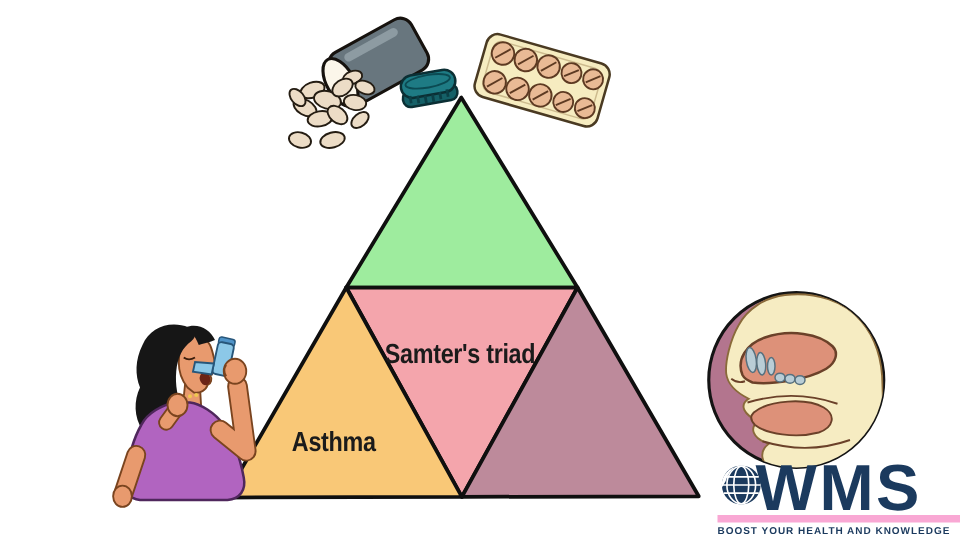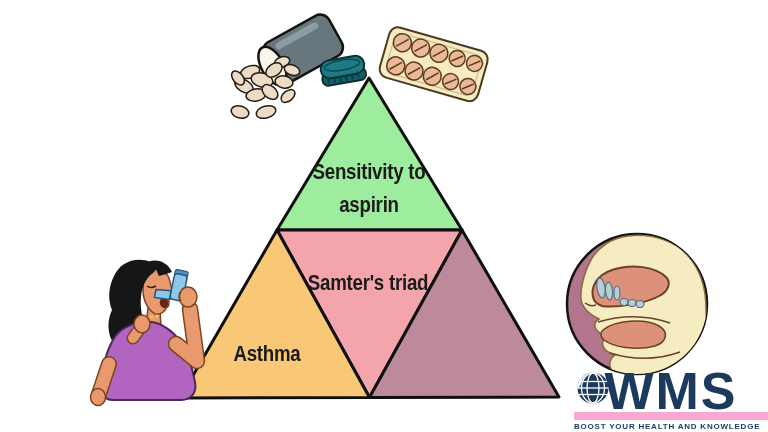--- a/index.html
+++ b/index.html
@@ -221,9 +221,6 @@
     </g>
   </svg>
 
-  <div class="lbl" style="left:284px;top:155px;width:170px;line-height:33px;">
-    <span class="inner">Sensitivity to aspirin</span>
-  </div>
 
   <div class="lbl" style="left:283px;top:269px;width:170px;line-height:28px;">
     <span class="inner">Samter's triad</span>

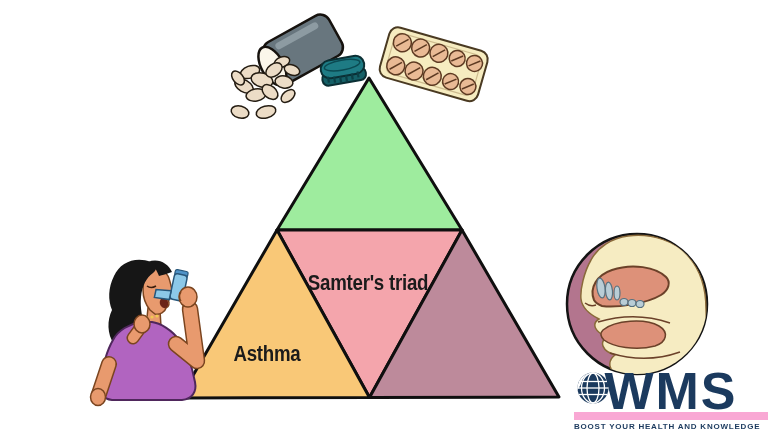--- a/index.html
+++ b/index.html
@@ -24,7 +24,7 @@
   .logo-globe{display:block;margin:0 2px 2px 2px;}
   .logo-tagline{
     margin-top:1px;font-size:8px;font-weight:bold;letter-spacing:0.78px;
-    white-space:nowrap;color:#1b3a5e;border-top:8px solid #f9a8d4;padding-top:2px;
+    white-space:nowrap;color:#1b3a5e;border-top:6px solid #f9a8d4;padding-top:2px;
   }
 </style>
 </head>

